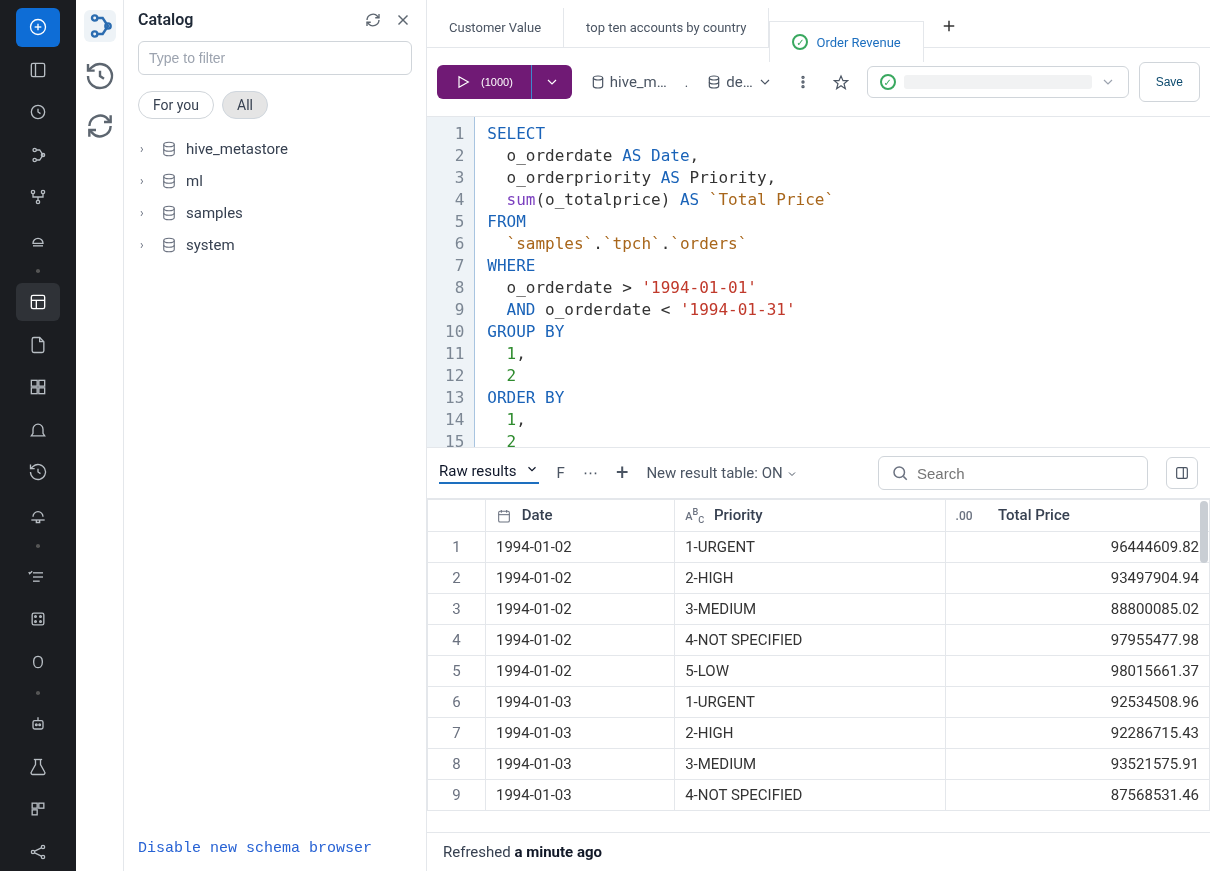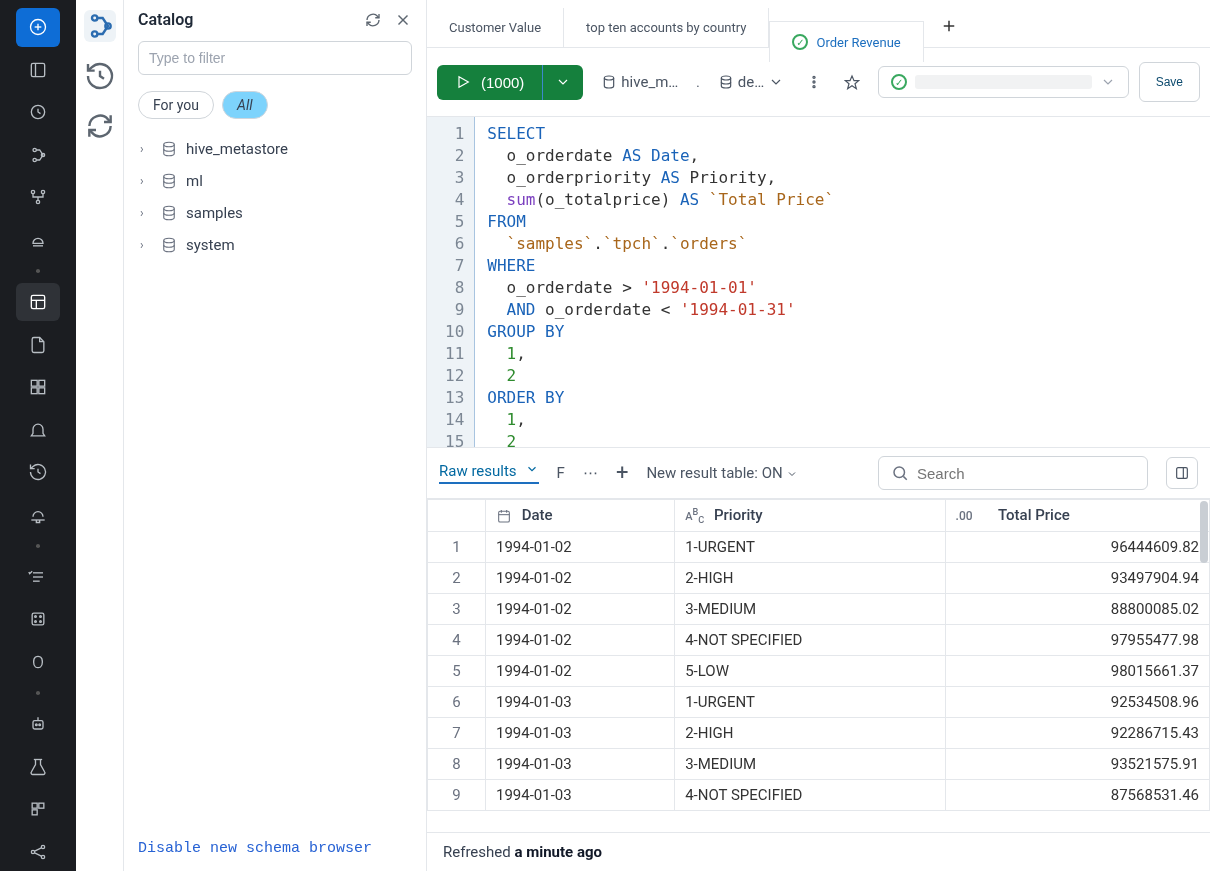--- a/index.html
+++ b/index.html
@@ -121,7 +121,7 @@
 }
 .run-group { display:flex; }
 .run-btn {
-  background:#15803d;color:#fff;border:none;padding:9px 18px;font-size:15px;
+  background:#701a75;color:#fff;border:none;padding:9px 18px;font-size:11px;
   display:flex;align-items:center;gap:10px;cursor:pointer;
 }
 .run-btn:first-child { border-radius:6px 0 0 6px; border-right:1px solid #3d89cc; }

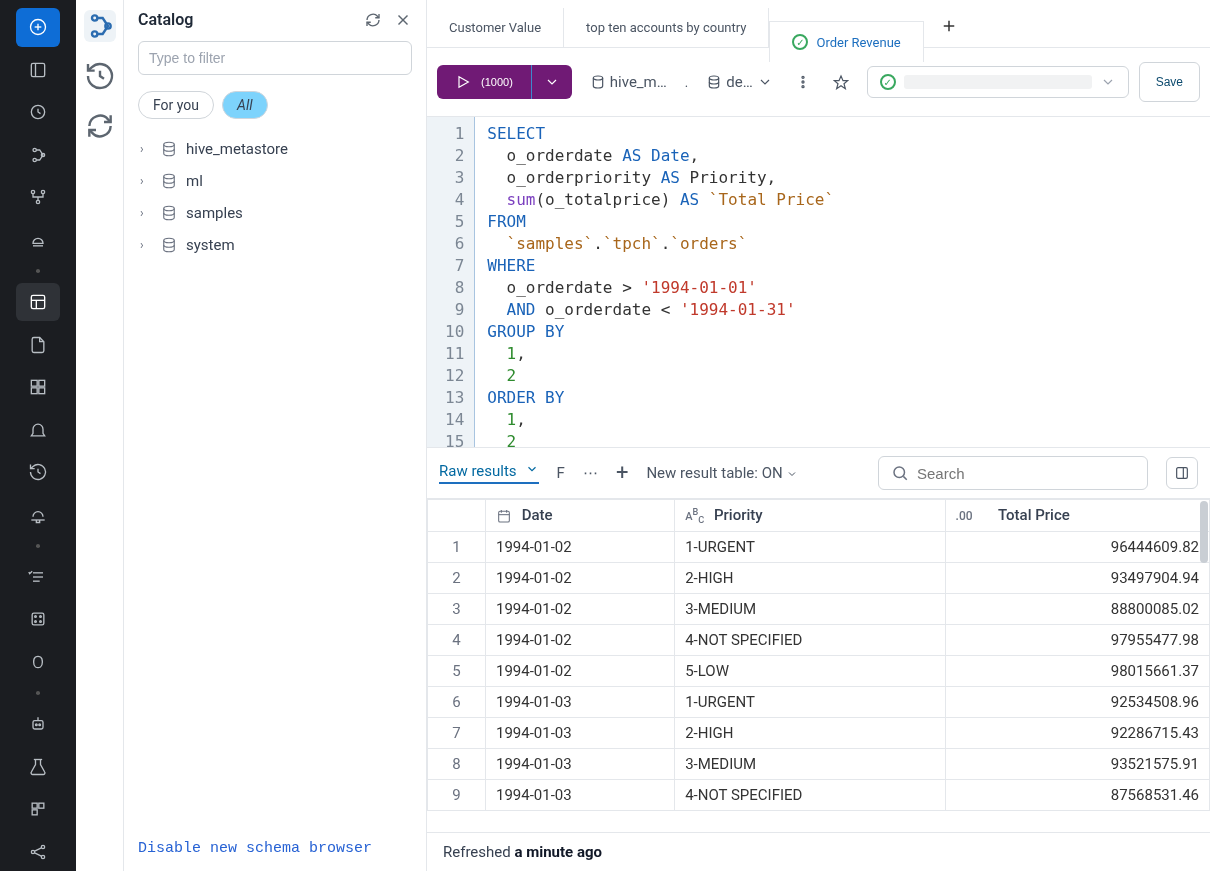--- a/index.html
+++ b/index.html
@@ -83,7 +83,7 @@
   padding:5px 14px;border:1px solid #d0d5da;border-radius:20px;
   font-size:14px;color:#374151;cursor:pointer;background:#fff;
 }
-.chip.active { background:#7dd3fc;border-color:#cfd6dd;font-style:italic; }
+.chip.active { background:#e5e5e5;border-color:#cfd6dd; }
 
 .tree { padding: 4px 8px; }
 .tree-item {

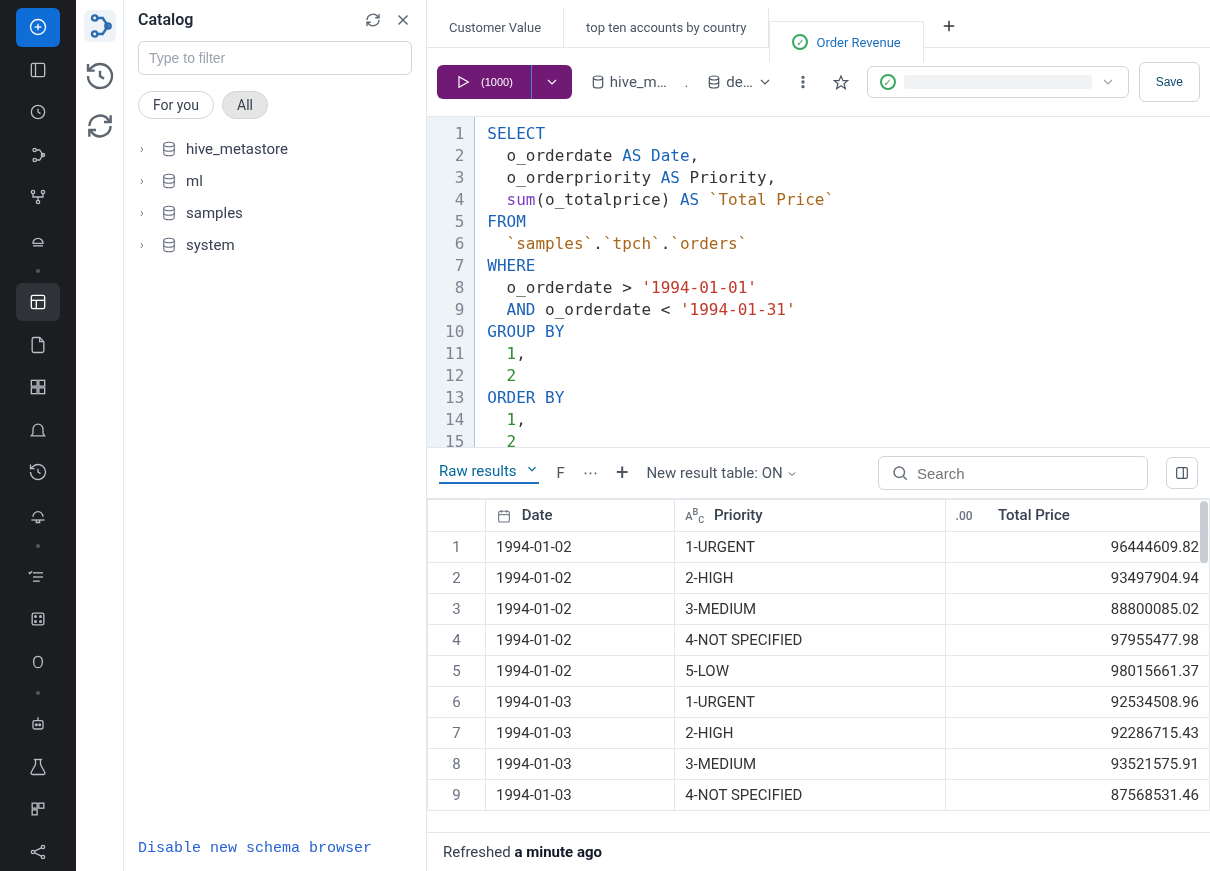--- a/index.html
+++ b/index.html
@@ -156,7 +156,7 @@
   border-top:1px solid #e4e7eb;border-bottom:1px solid #e4e7eb;
   padding:8px 12px;
 }
-.results-tab { color:#0369a1;font-size:15px;display:flex;gap:8px;cursor:pointer;padding-bottom:2px;border-bottom:2px solid #1d6fbf; }
+.results-tab { color:#0f172a;font-size:15px;display:flex;gap:8px;cursor:pointer;padding-bottom:2px;border-bottom:2px solid #1d6fbf; }
 .results-bar .muted { color:#4b5563;font-size:15px; }
 .search-box {
   margin-left:auto;border:1px solid #d0d5da;border-radius:6px;padding:7px 12px;

